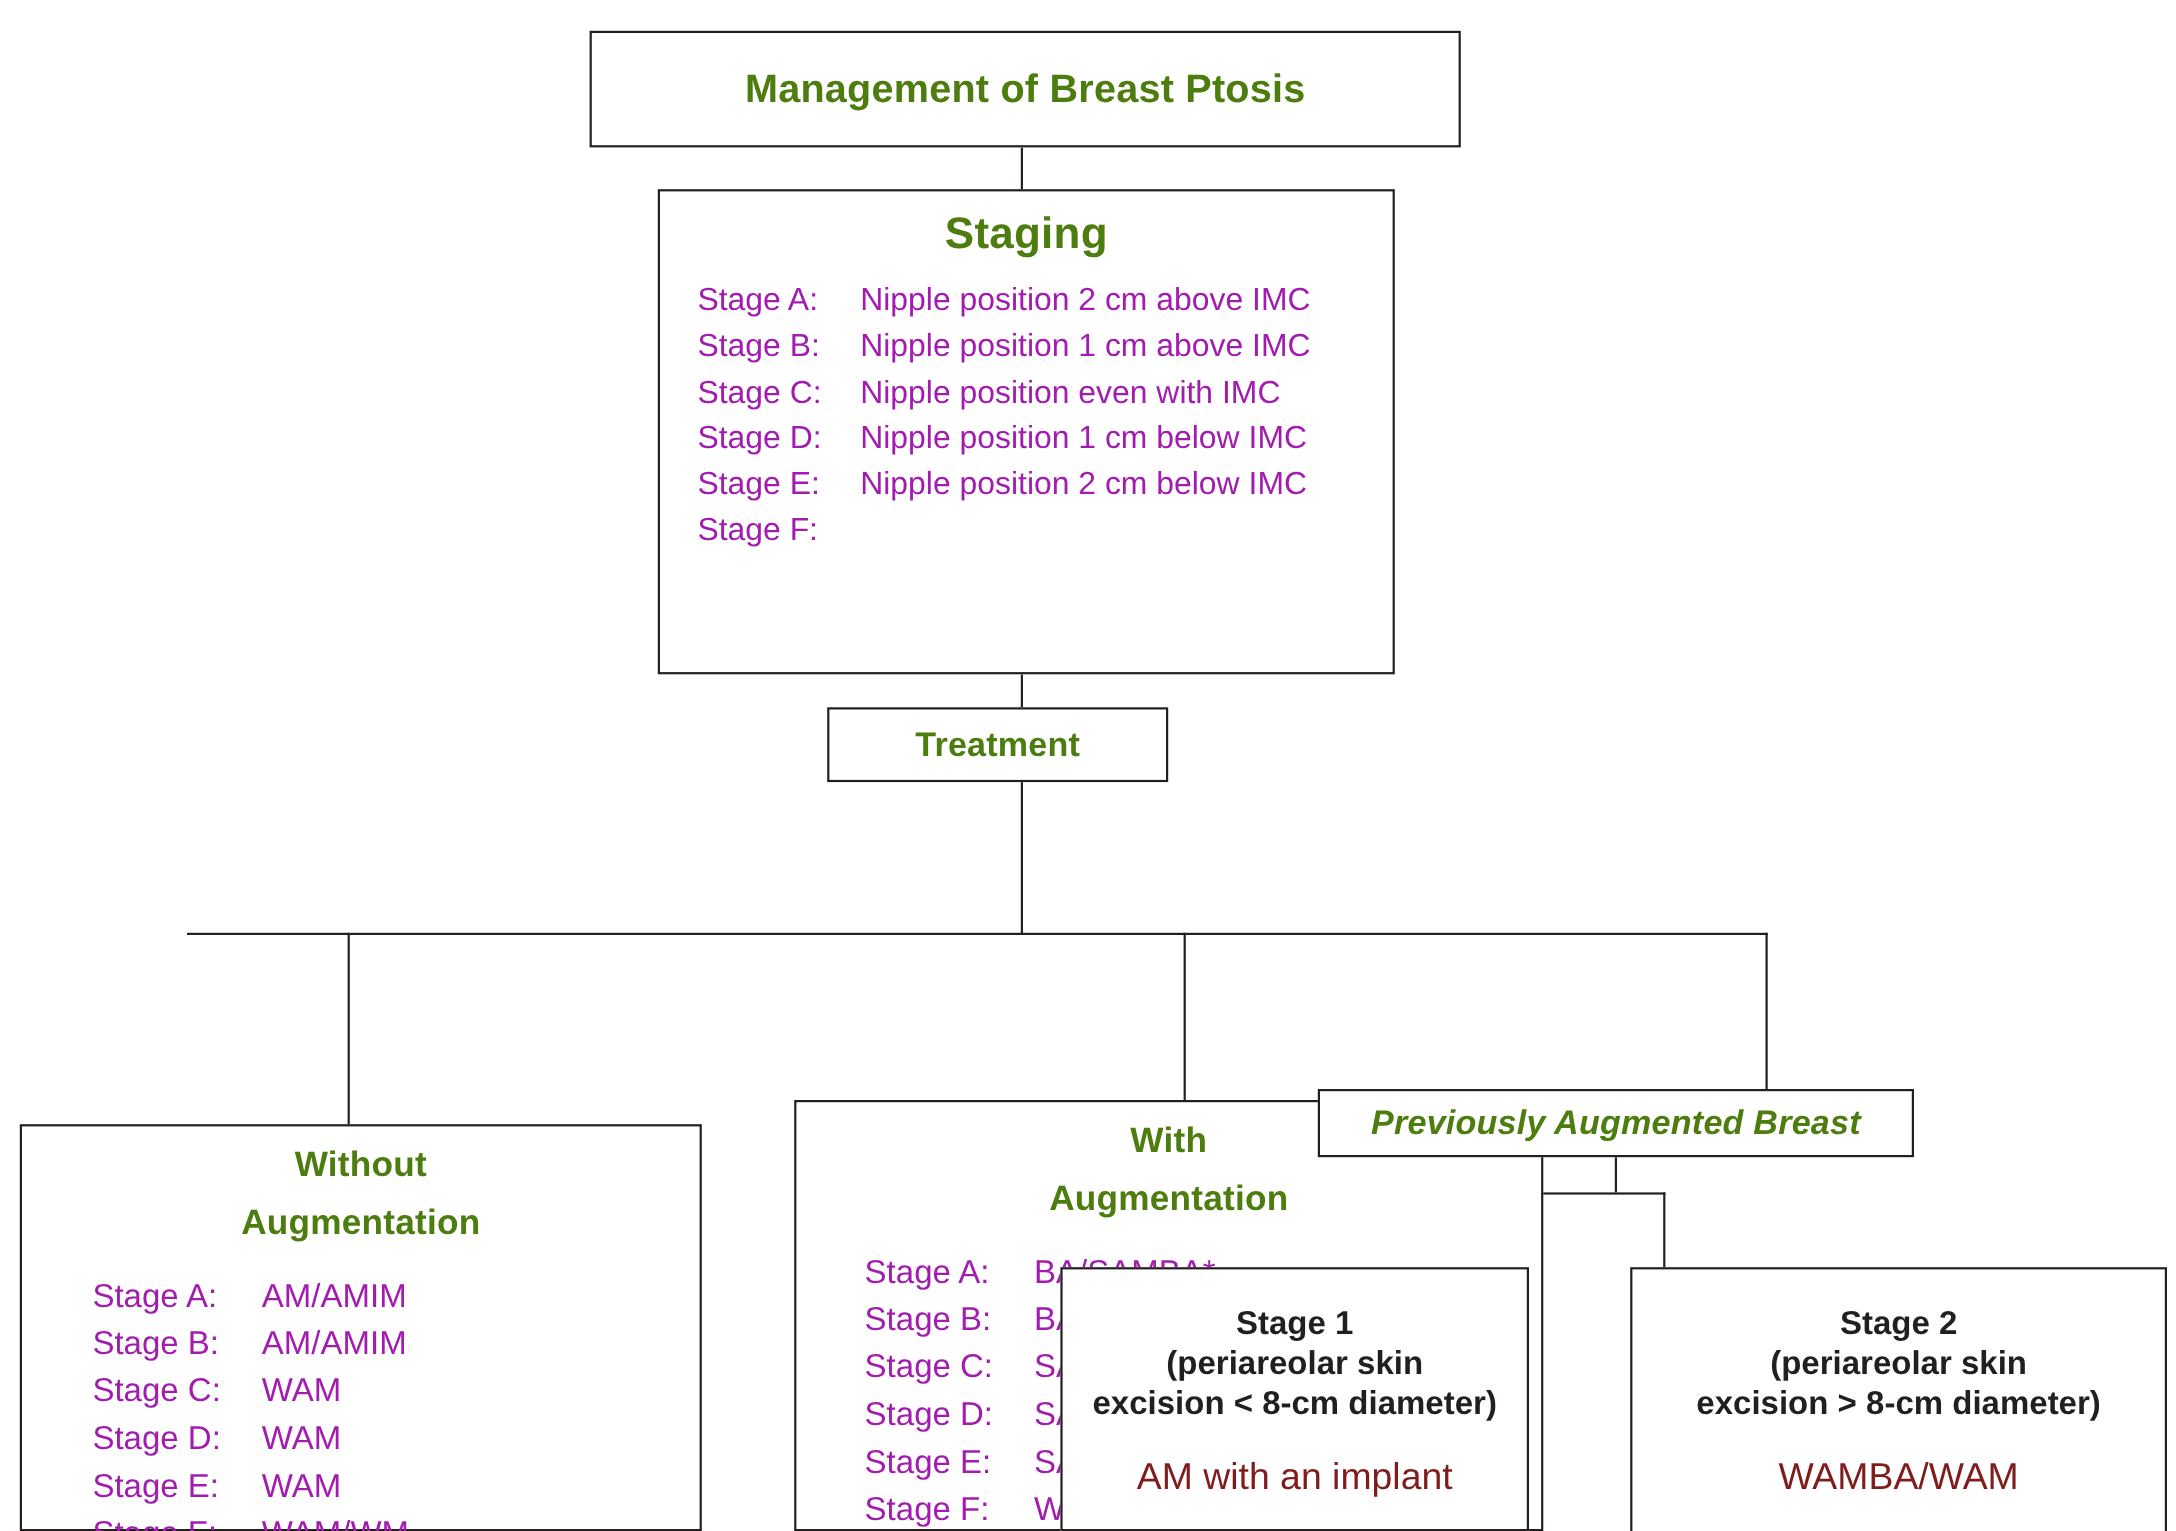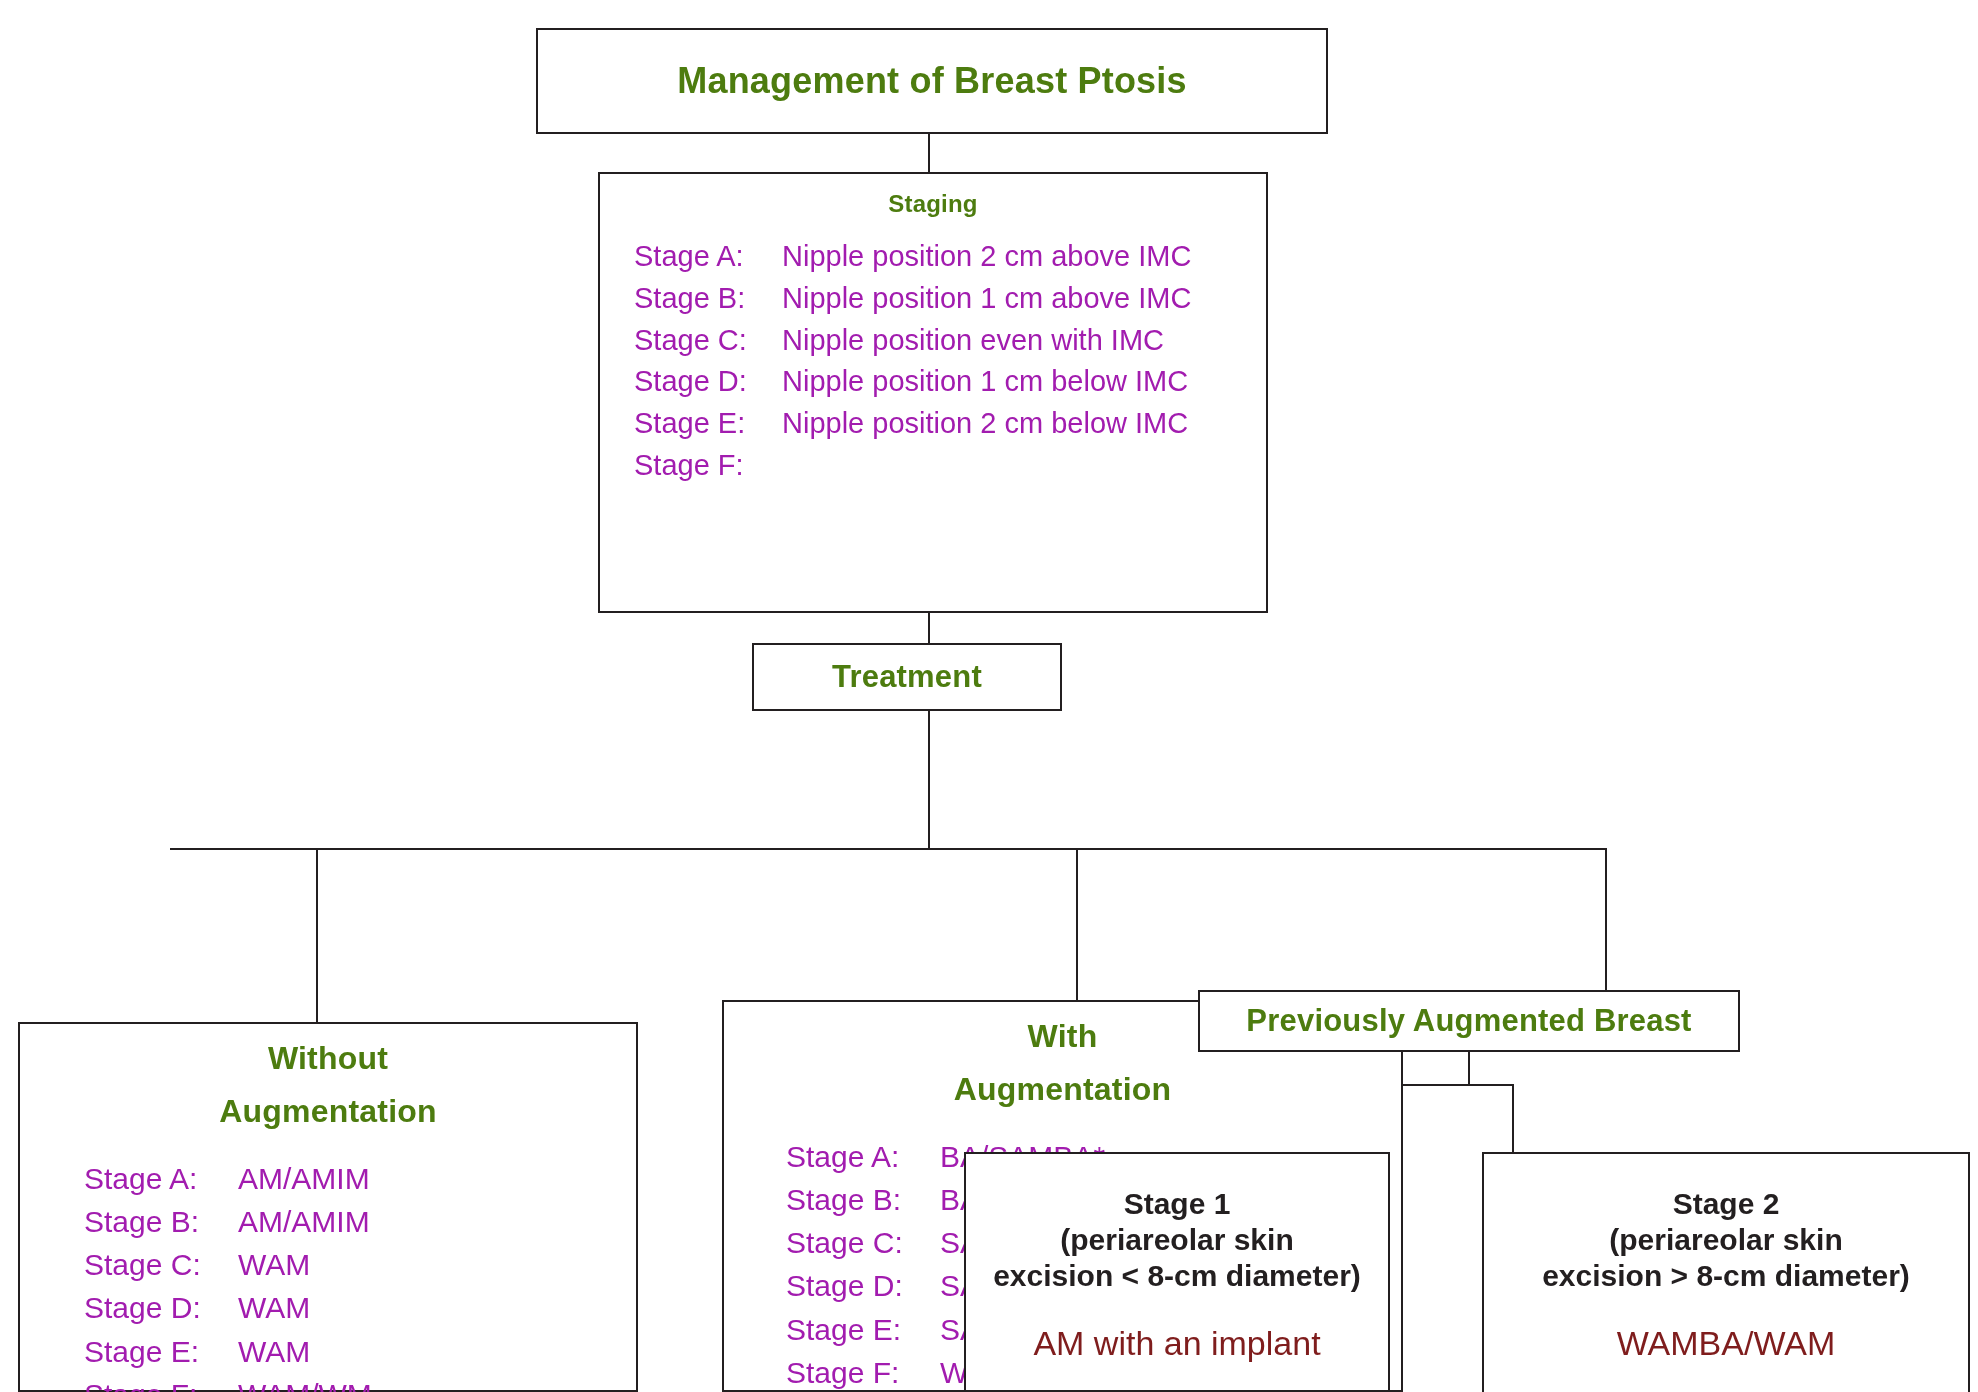--- a/index.html
+++ b/index.html
@@ -55,7 +55,7 @@
     left: 598px; top: 172px; width: 670px; height: 441px;
   }
   #box-staging .box-title {
-    font-size: 24px;
+    font-size: 40px;
     margin-top: 16px;
   }
   .stage-list {

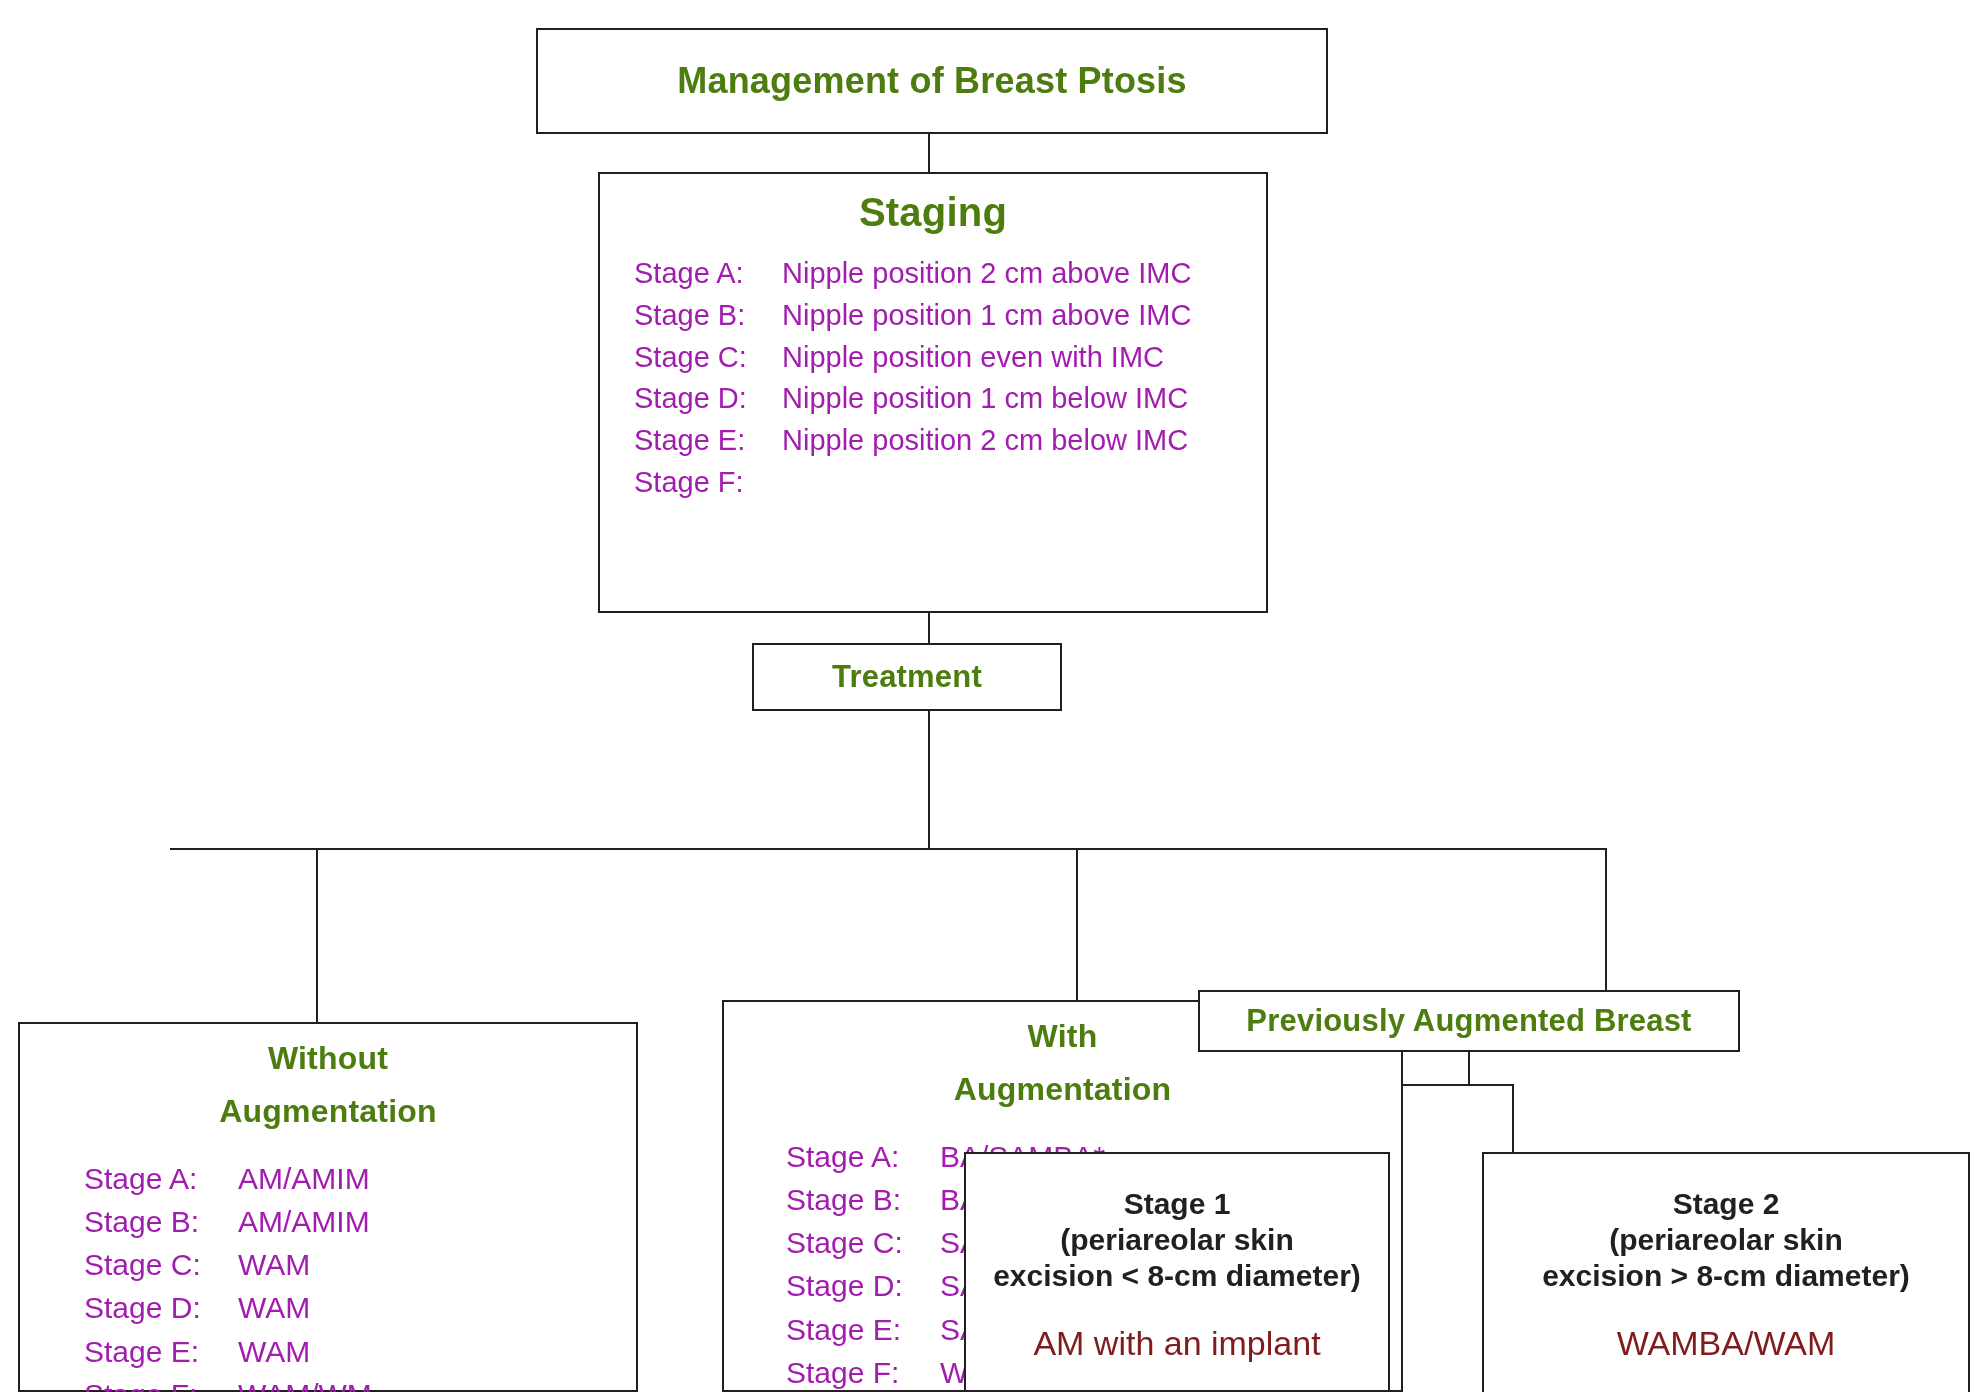--- a/index.html
+++ b/index.html
@@ -109,6 +109,7 @@
   #box-prev .box-title {
     font-size: 31px;
     line-height: 58px;
+    font-style: italic;
   }
 
   #box-stage1 {

